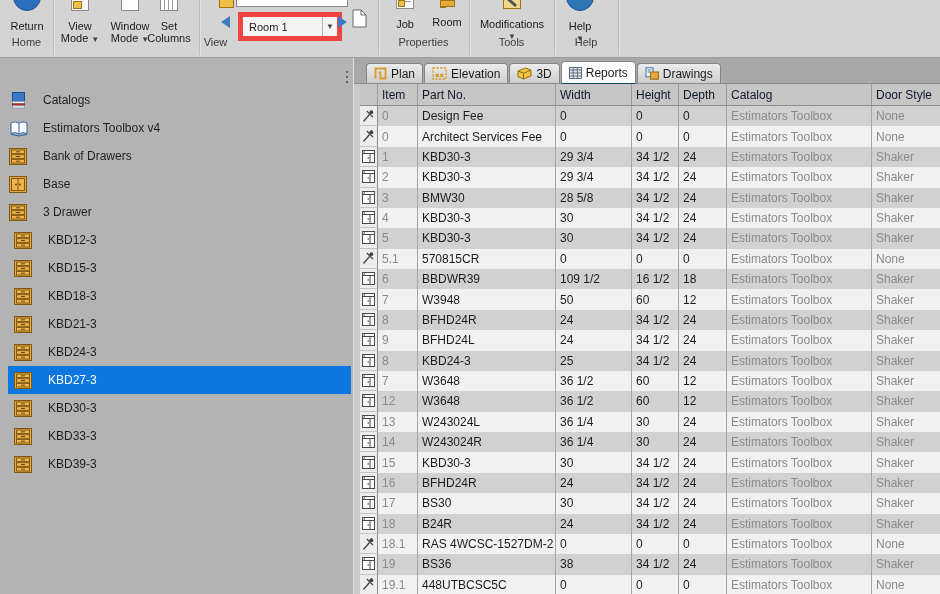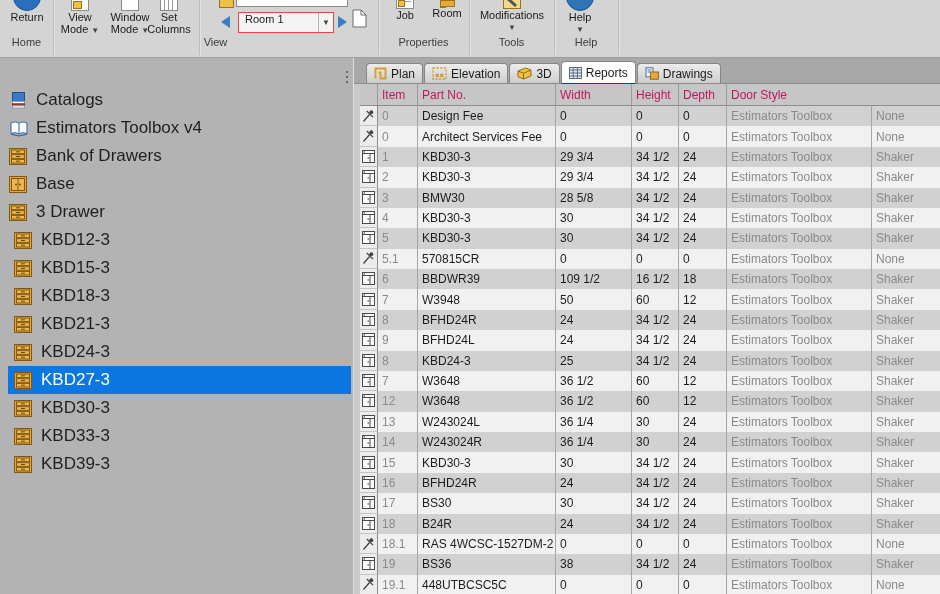--- a/index.html
+++ b/index.html
@@ -12,7 +12,7 @@
   .rsep{position:absolute;top:0;bottom:2px;width:1px;background:#bdbdbd;border-right:1px solid #e2e2e2;}
   .rbtn{position:absolute;display:flex;flex-direction:column;align-items:center;
     font-size:11px;line-height:11px;color:#1b1b1b;cursor:default;}
-  .rbtn .lbl{margin-top:1px;white-space:nowrap;text-align:left;}
+  .rbtn .lbl{margin-top:10px;white-space:nowrap;text-align:left;}
   .rbtn .lbl2{margin-top:1px;white-space:nowrap;}
   .caret{font-size:8px;color:#444;}
   .grouplabel{position:absolute;bottom:9px;font-size:11px;color:#3c3c3c;text-align:center;}

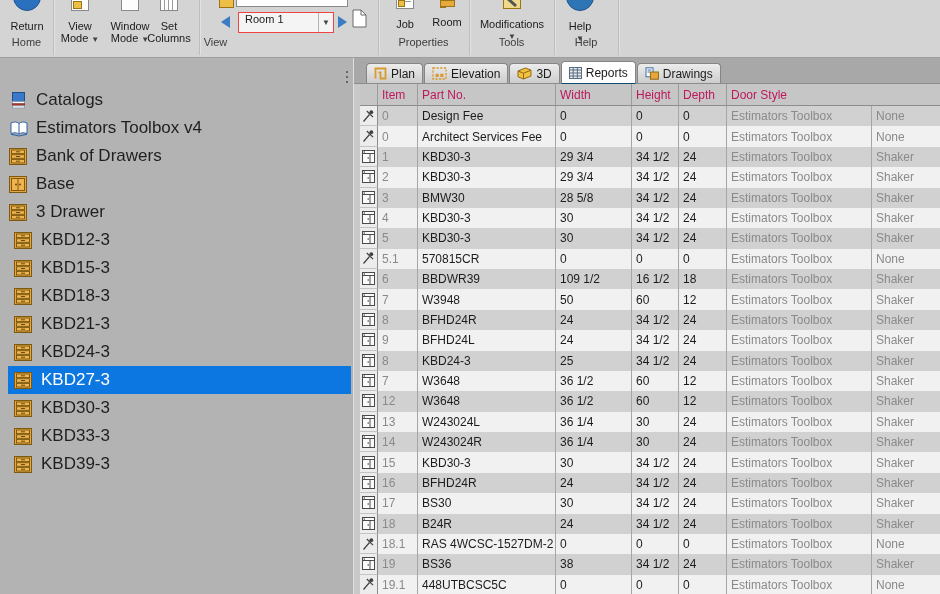--- a/index.html
+++ b/index.html
@@ -33,7 +33,7 @@
   .navarrow{position:absolute;width:0;height:0;border-style:solid;cursor:default;}
   .nav-left{border-width:6px 9px 6px 0;border-color:transparent #3b7cc4 transparent transparent;}
   .nav-right{border-width:6px 0 6px 9px;border-color:transparent transparent transparent #3b7cc4;}
-  .combo{position:absolute;background:#f4f4f4;border:1px solid #ef4444;display:flex;
+  .combo{position:absolute;background:#f4f4f4;border:5px solid #ef4444;display:flex;align-items:center;
     font-size:11px;color:#1b1b1b;}
   .combo .val{flex:1;padding-left:6px;}
   .combo .dd{width:14px;text-align:center;color:#444;font-size:8px;border-left:1px solid #b5b5b5;align-self:stretch;

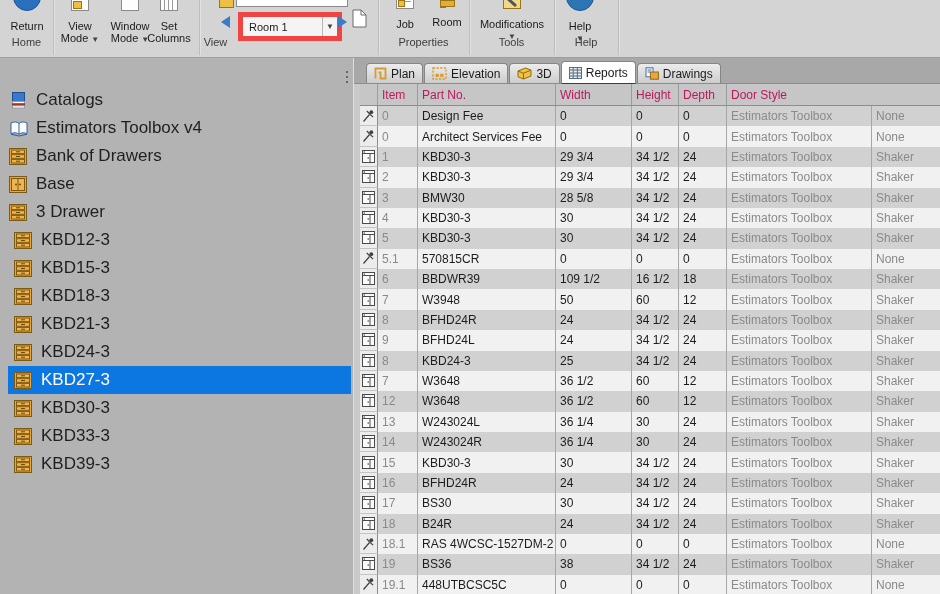--- a/index.html
+++ b/index.html
@@ -47,8 +47,8 @@
   .grip{position:absolute;top:13px;right:5px;display:flex;flex-direction:column;gap:3px;}
   .grip i{width:2px;height:2px;background:#4c4c4c;border-radius:50%;}
   .side-list{position:absolute;left:0;top:28px;right:0;}
-  .side-item{height:28px;display:flex;align-items:center;font-size:17px;color:#1f1f1f;cursor:default;
-    padding-left:9px;margin-right:2px;}
+  .side-item{height:28px;display:flex;align-items:center;font-size:12px;color:#1f1f1f;cursor:default;
+    padding-left:9px;margin-right:2px;gap:7px;}
   .side-item .ic{width:20px;height:17px;margin-right:7px;flex:0 0 auto;display:flex;align-items:center;}
   .side-item.indent{padding-left:14px;}
   .side-item.selected{background:#0c77e0;color:#ffffff;margin-left:8px;padding-left:6px;}

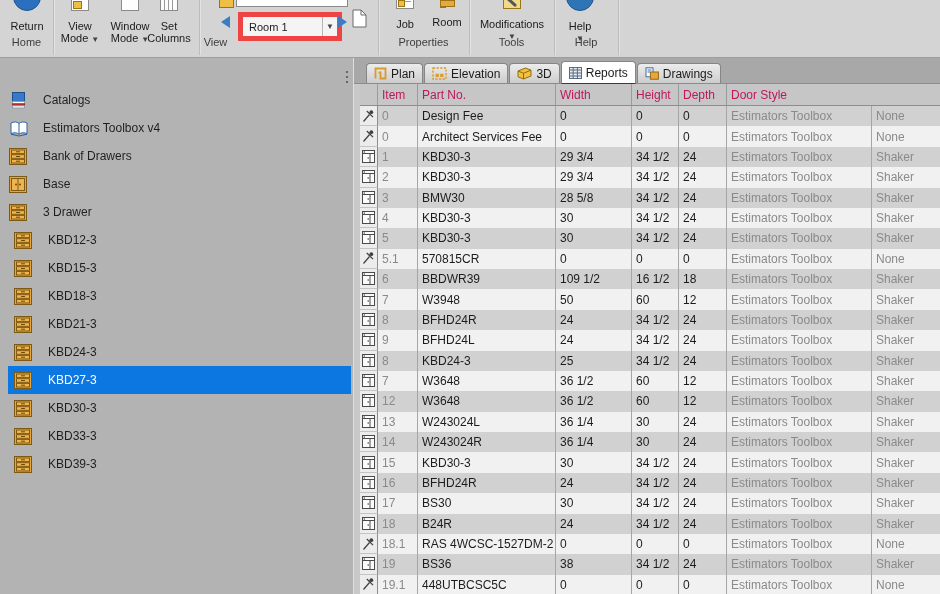--- a/index.html
+++ b/index.html
@@ -65,7 +65,7 @@
 
   .tablewrap{margin-left:6px;width:580px;}
   .thead{display:grid;grid-template-columns:18px 40px 138px 76px 47px 48px 145px 1fr;
-    height:21px;background:#c6c6c6;border-bottom:1px solid #8d8d8d;font-size:12px;color:#be185d;}
+    height:21px;background:#c6c6c6;border-bottom:1px solid #8d8d8d;font-size:12px;color:#0f172a;}
   .thead .hc{display:flex;align-items:center;padding-left:4px;border-right:1px solid #9b9b9b;
     white-space:nowrap;overflow:hidden;box-sizing:border-box;}
   .thead .hc:last-child{border-right:none;}

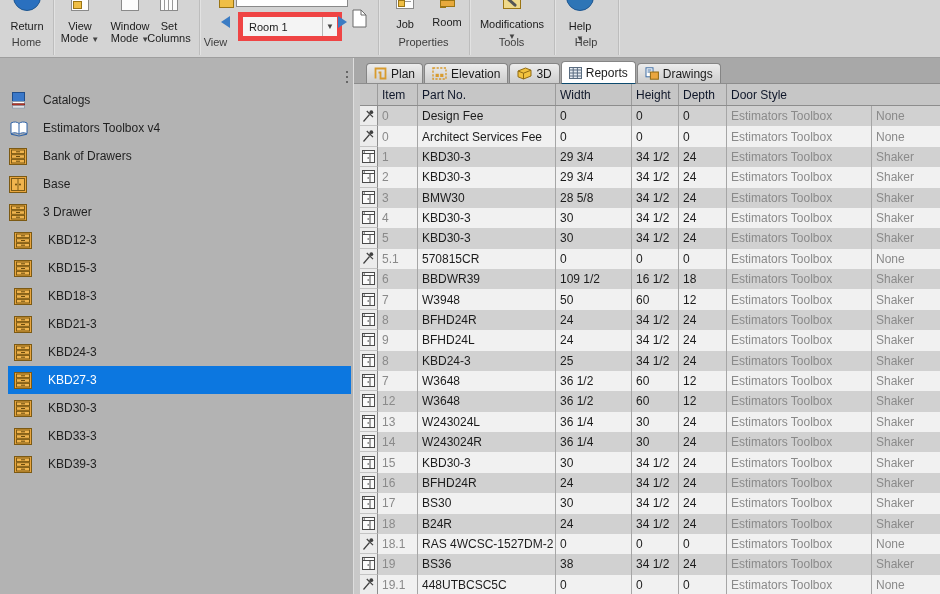--- a/index.html
+++ b/index.html
@@ -498,6 +498,7 @@
         <div class="hc">Width</div>
         <div class="hc">Height</div>
         <div class="hc">Depth</div>
+        <div class="hc">Catalog</div>
         <div class="hc">Door Style</div>
       </div>
       <div class="rows">

